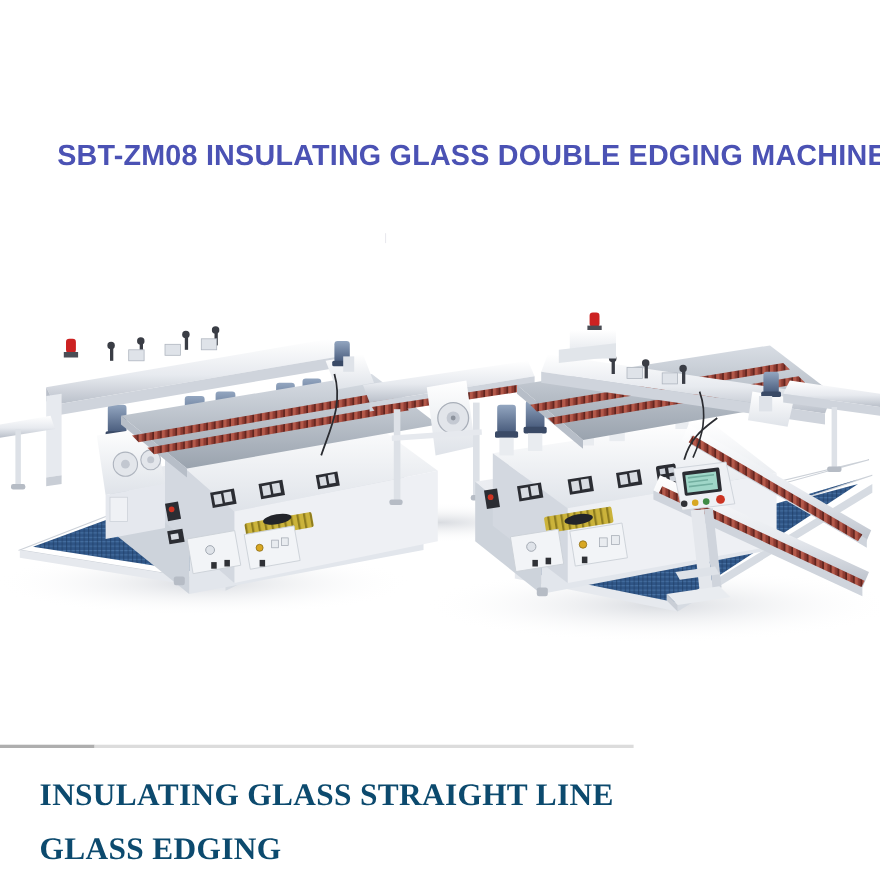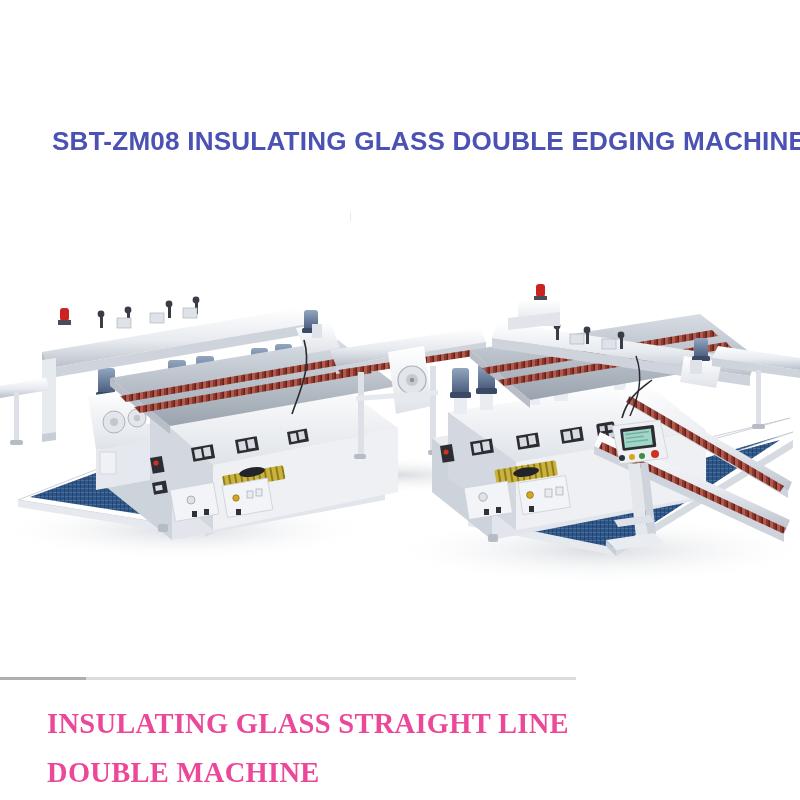--- a/index.html
+++ b/index.html
@@ -63,14 +63,14 @@
   
   #caption {
     position: absolute;
-    left: 47px;
+    left: 36px;
     top: 699px;
     width: 720px;
     font-family: "Liberation Serif", serif;
     font-weight: bold;
     font-size: 28.5px;
     line-height: 49px;
-    color: #ec4899;
+    color: #0c4a6e;
     letter-spacing: 0.3px;
   }
   #caption .cap-line { display: block; white-space: nowrap; }

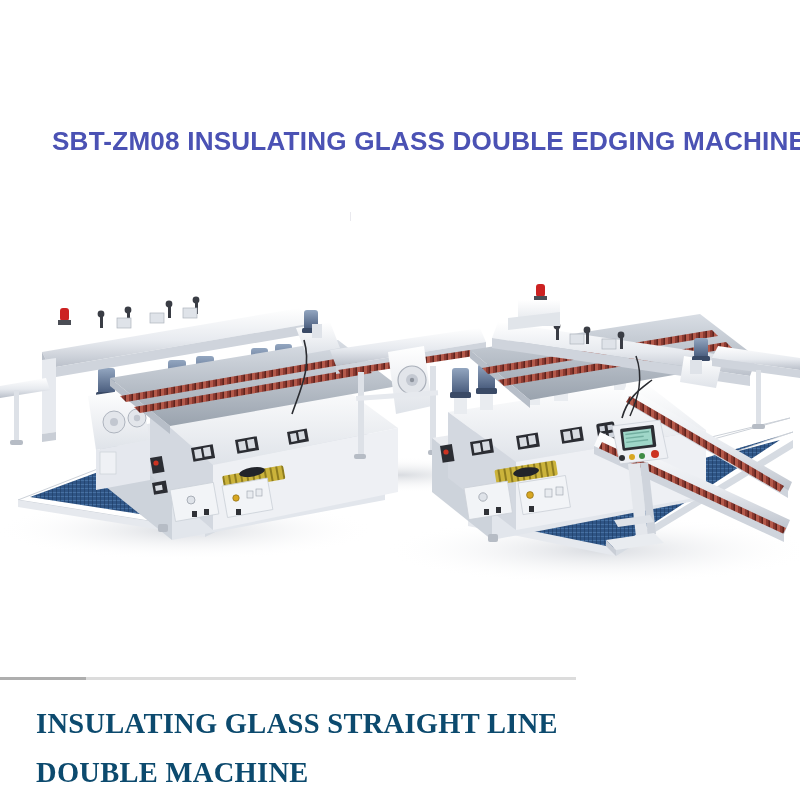--- a/index.html
+++ b/index.html
@@ -485,7 +485,7 @@
 
 <div id="caption">
   <span class="cap-line">INSULATING GLASS STRAIGHT LINE</span>
-  <span class="cap-line">DOUBLE MACHINE</span>
+  <span class="cap-line">GLASS EDGING</span>
 </div>
 
 </body></html>

